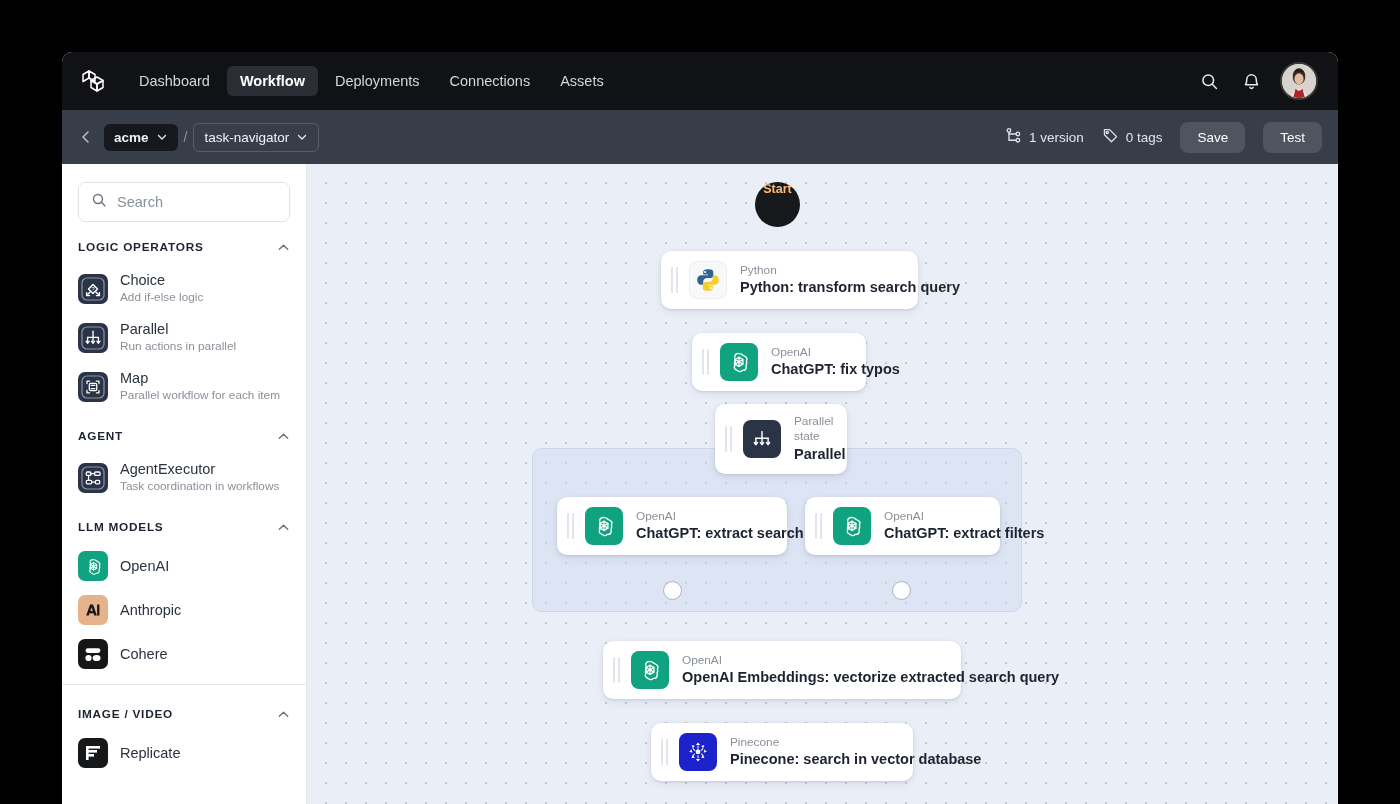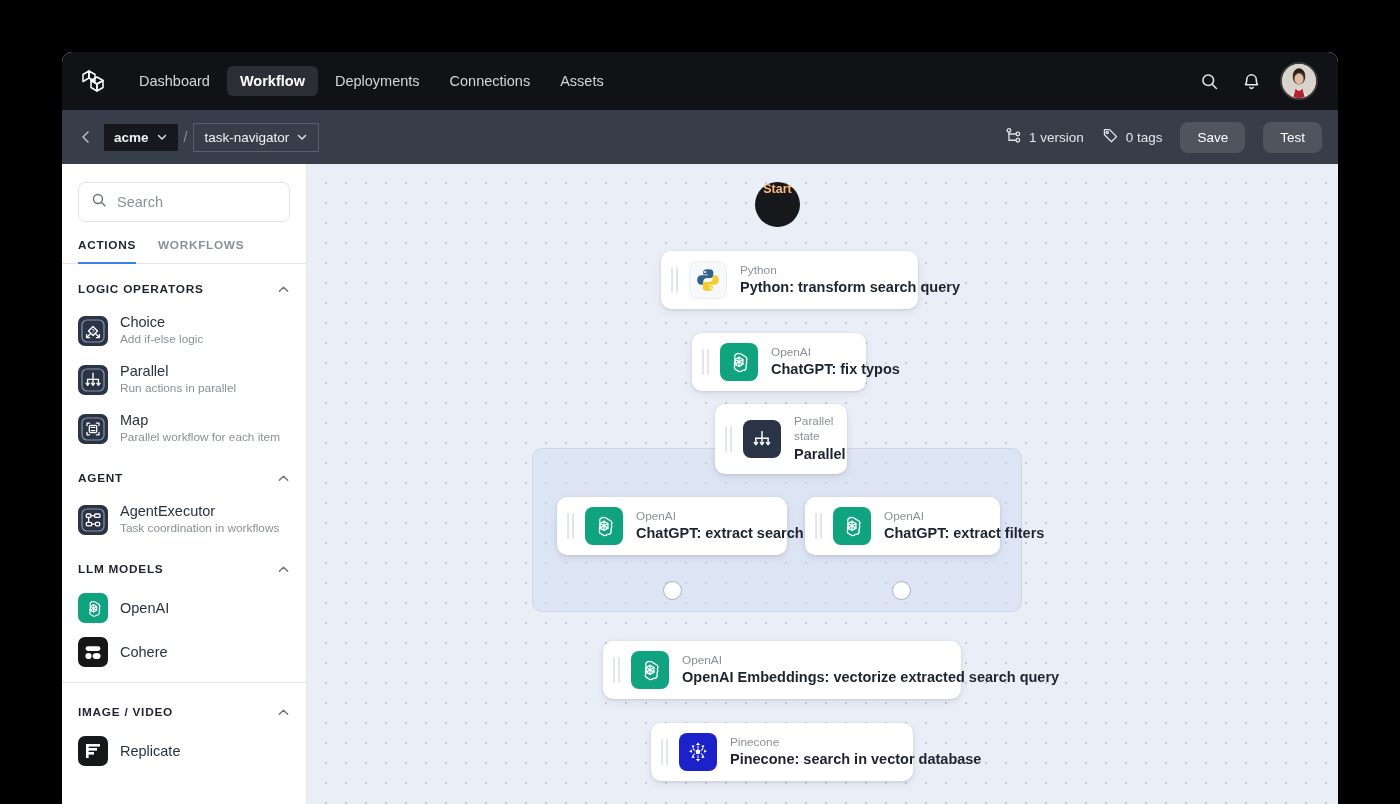--- a/index.html
+++ b/index.html
@@ -84,7 +84,7 @@
     font-size: 13.5px;
     color: #f1f2f4;
     padding: 6px 10px;
-    border-radius: 0;
+    border-radius: 6px;
     cursor: pointer;
   }
   .crumb.org { background: #16181d; font-weight: bold; }

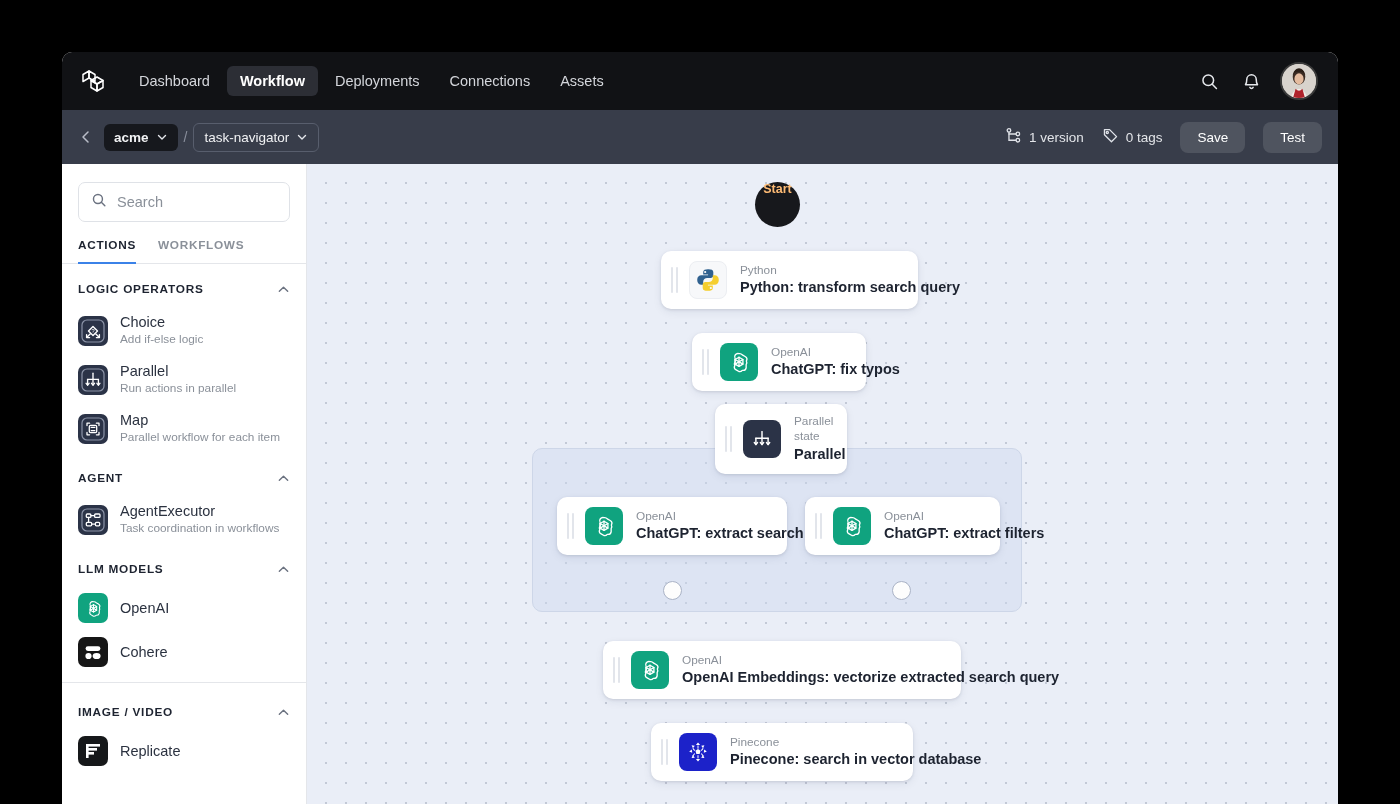--- a/index.html
+++ b/index.html
@@ -355,10 +355,6 @@
         </div>
       </div>
 
-      <div class="tabs">
-        <div class="tab active">ACTIONS</div>
-        <div class="tab">WORKFLOWS</div>
-      </div>
 
       <div class="sb-scroll">
 

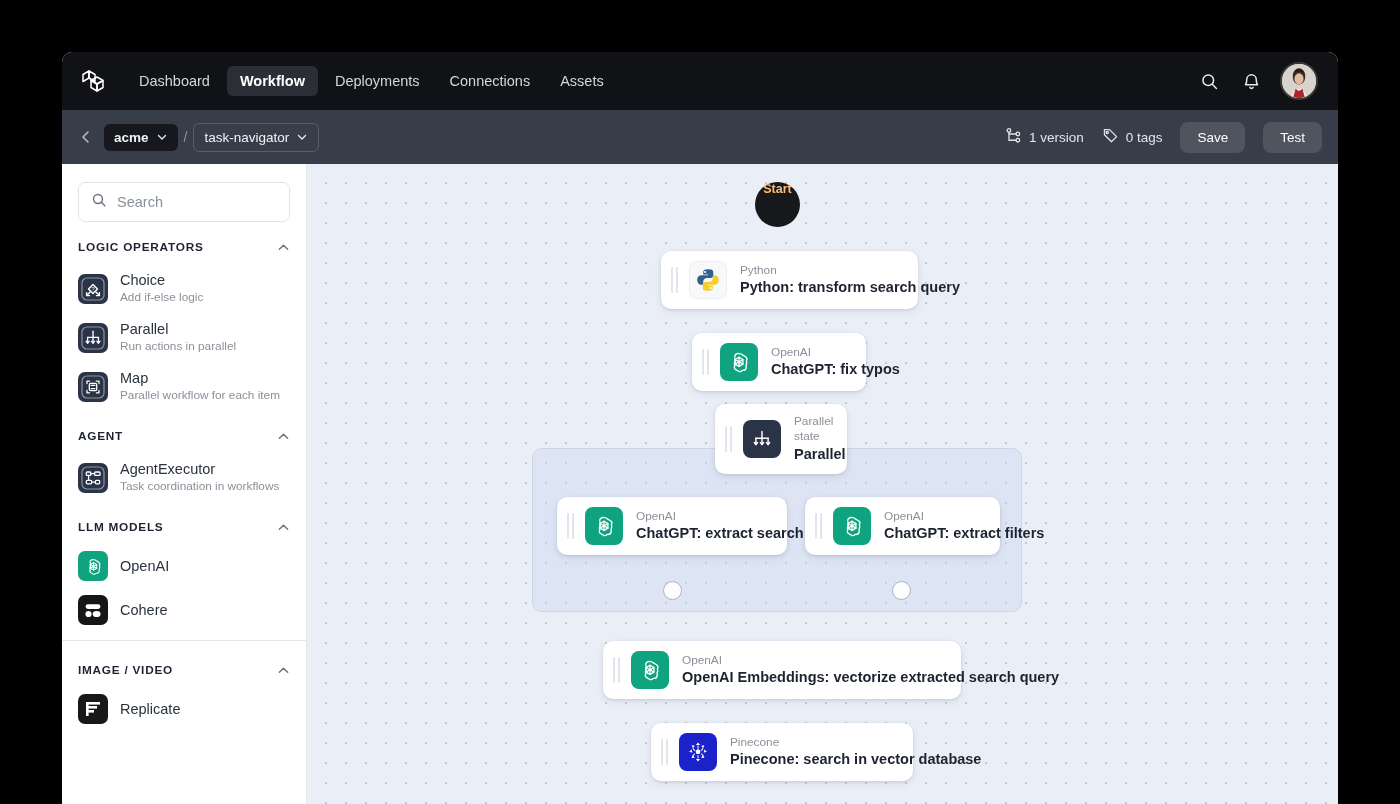--- a/index.html
+++ b/index.html
@@ -484,6 +484,19 @@
             </span>
             <span class="sb-text">
               <span class="sb-name" style="display:block">OpenAI</span>
+            </span>
+          </div>
+          <div class="sb-item">
+            <span class="sb-icon" style="background:#e5b28a">
+              <svg width="30" height="30" viewBox="0 0 30 30">
+                <g fill="#181818">
+                  <path d="M8.2 20.6 L12.1 9.4 h2.9 l3.9 11.2 h-2.6 l-.8-2.4 h-4 l-.8 2.4Z M12.3 16.1 h2.5 l-1.25-3.9Z"></path>
+                  <path d="M19.1 9.4 h2.3 l-0 11.2 h-2.3Z"></path>
+                </g>
+              </svg>
+            </span>
+            <span class="sb-text">
+              <span class="sb-name" style="display:block">Anthropic</span>
             </span>
           </div>
           <div class="sb-item">

